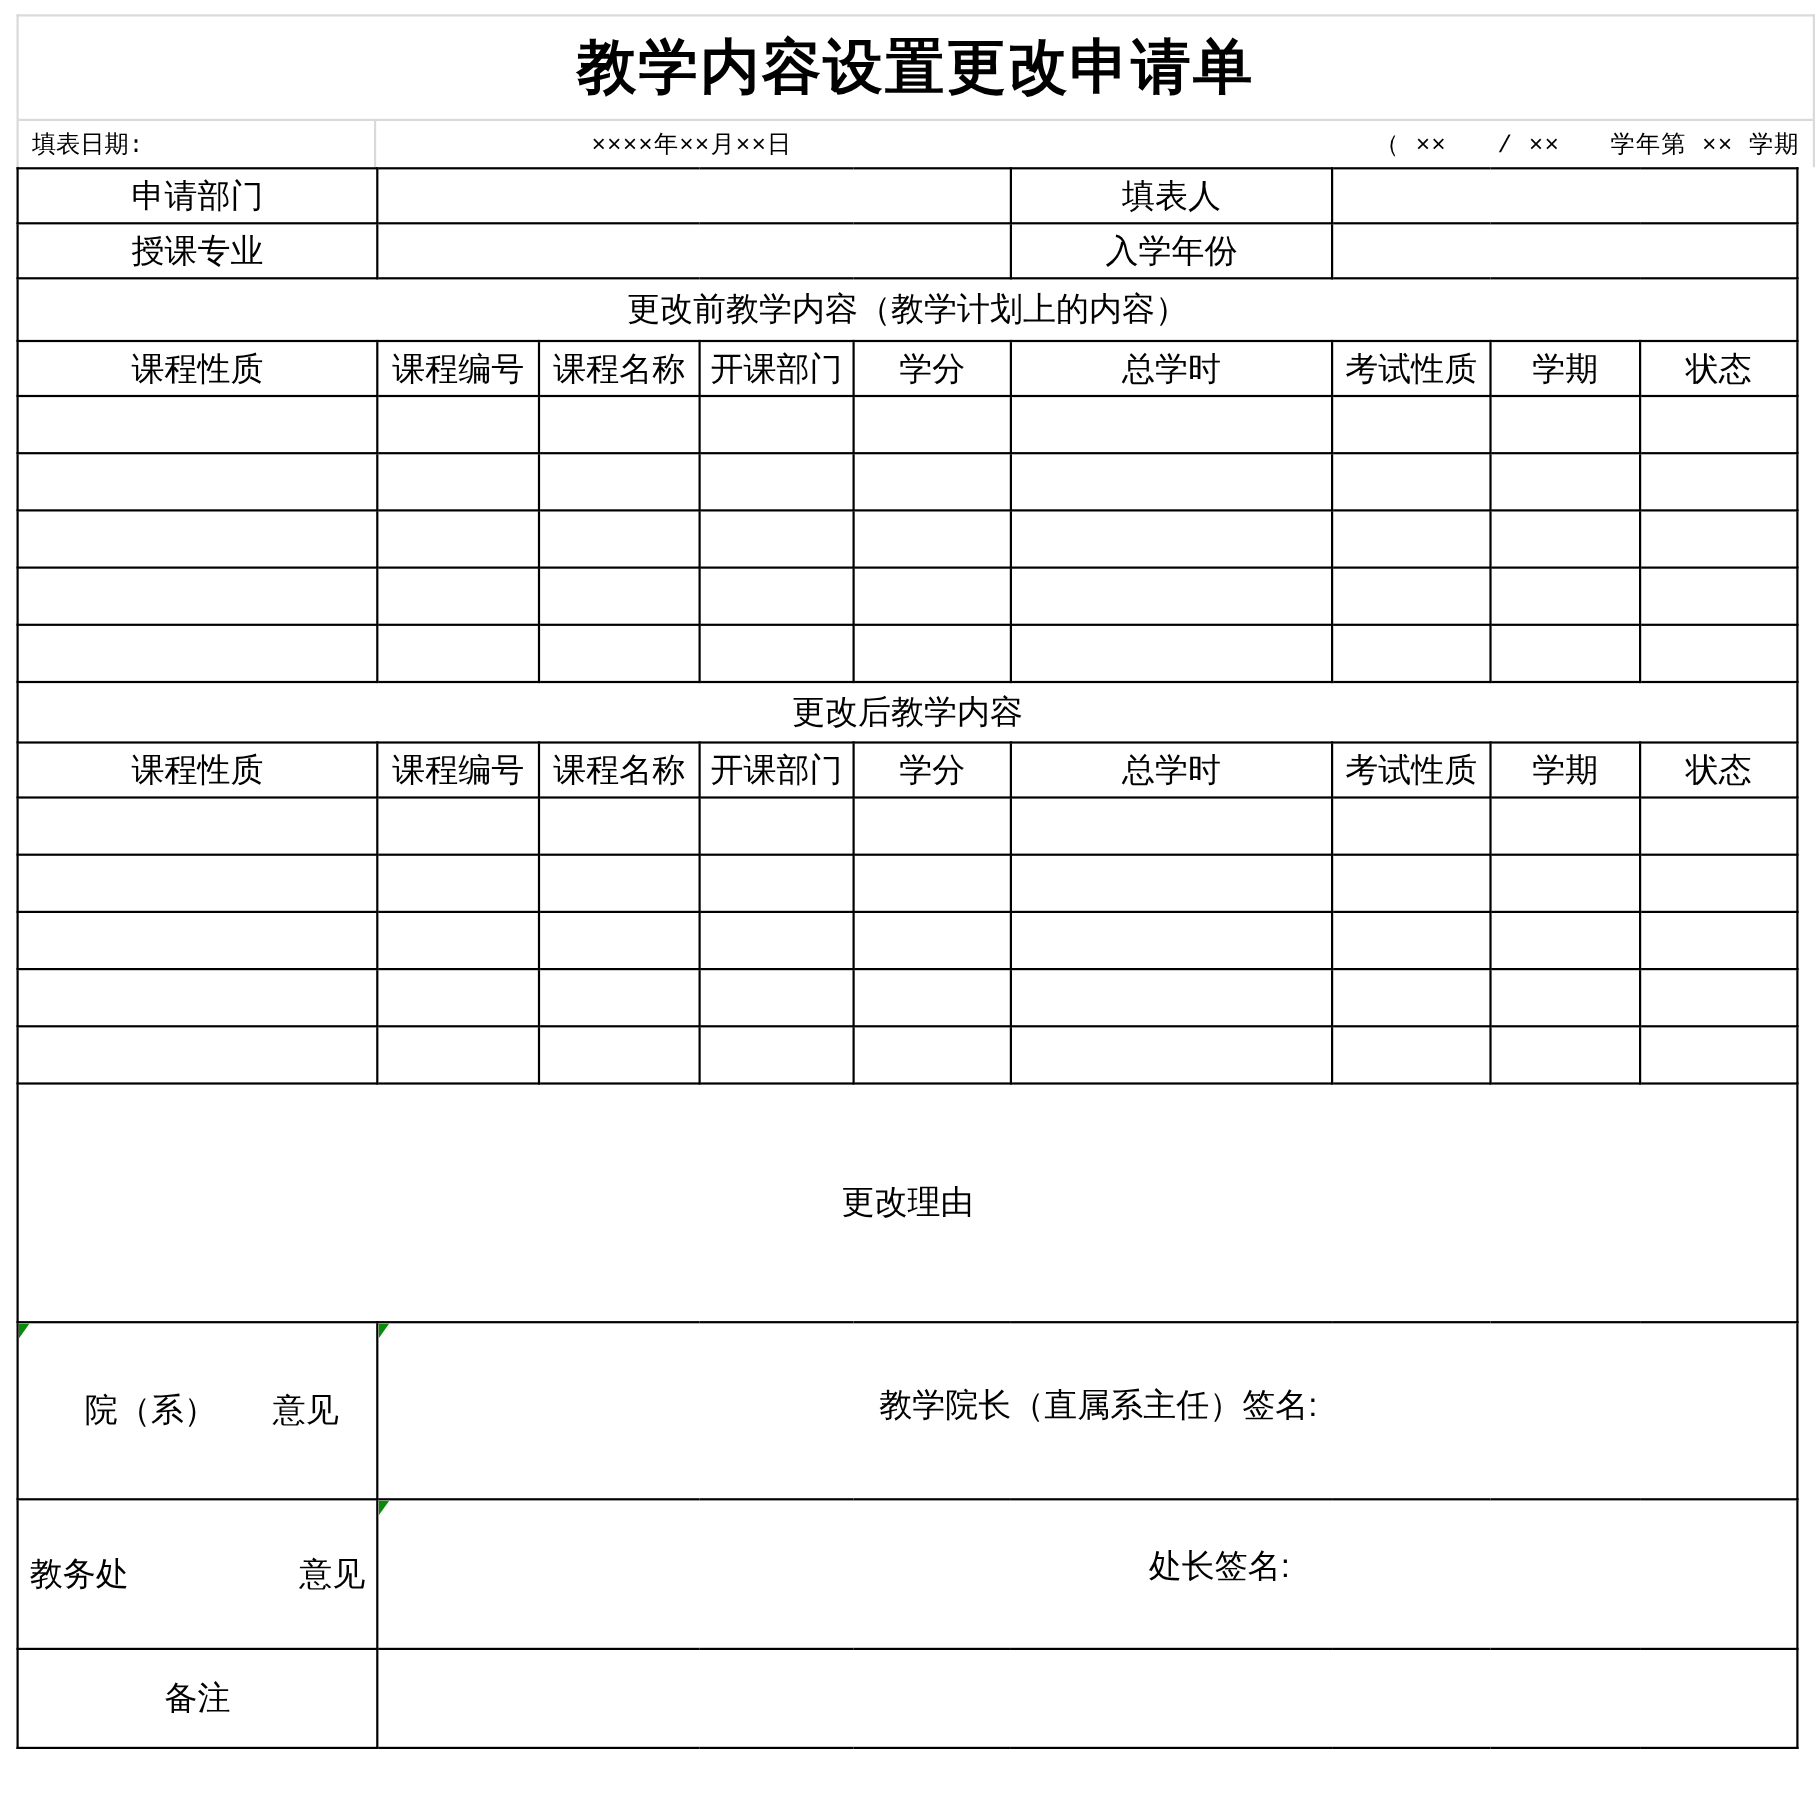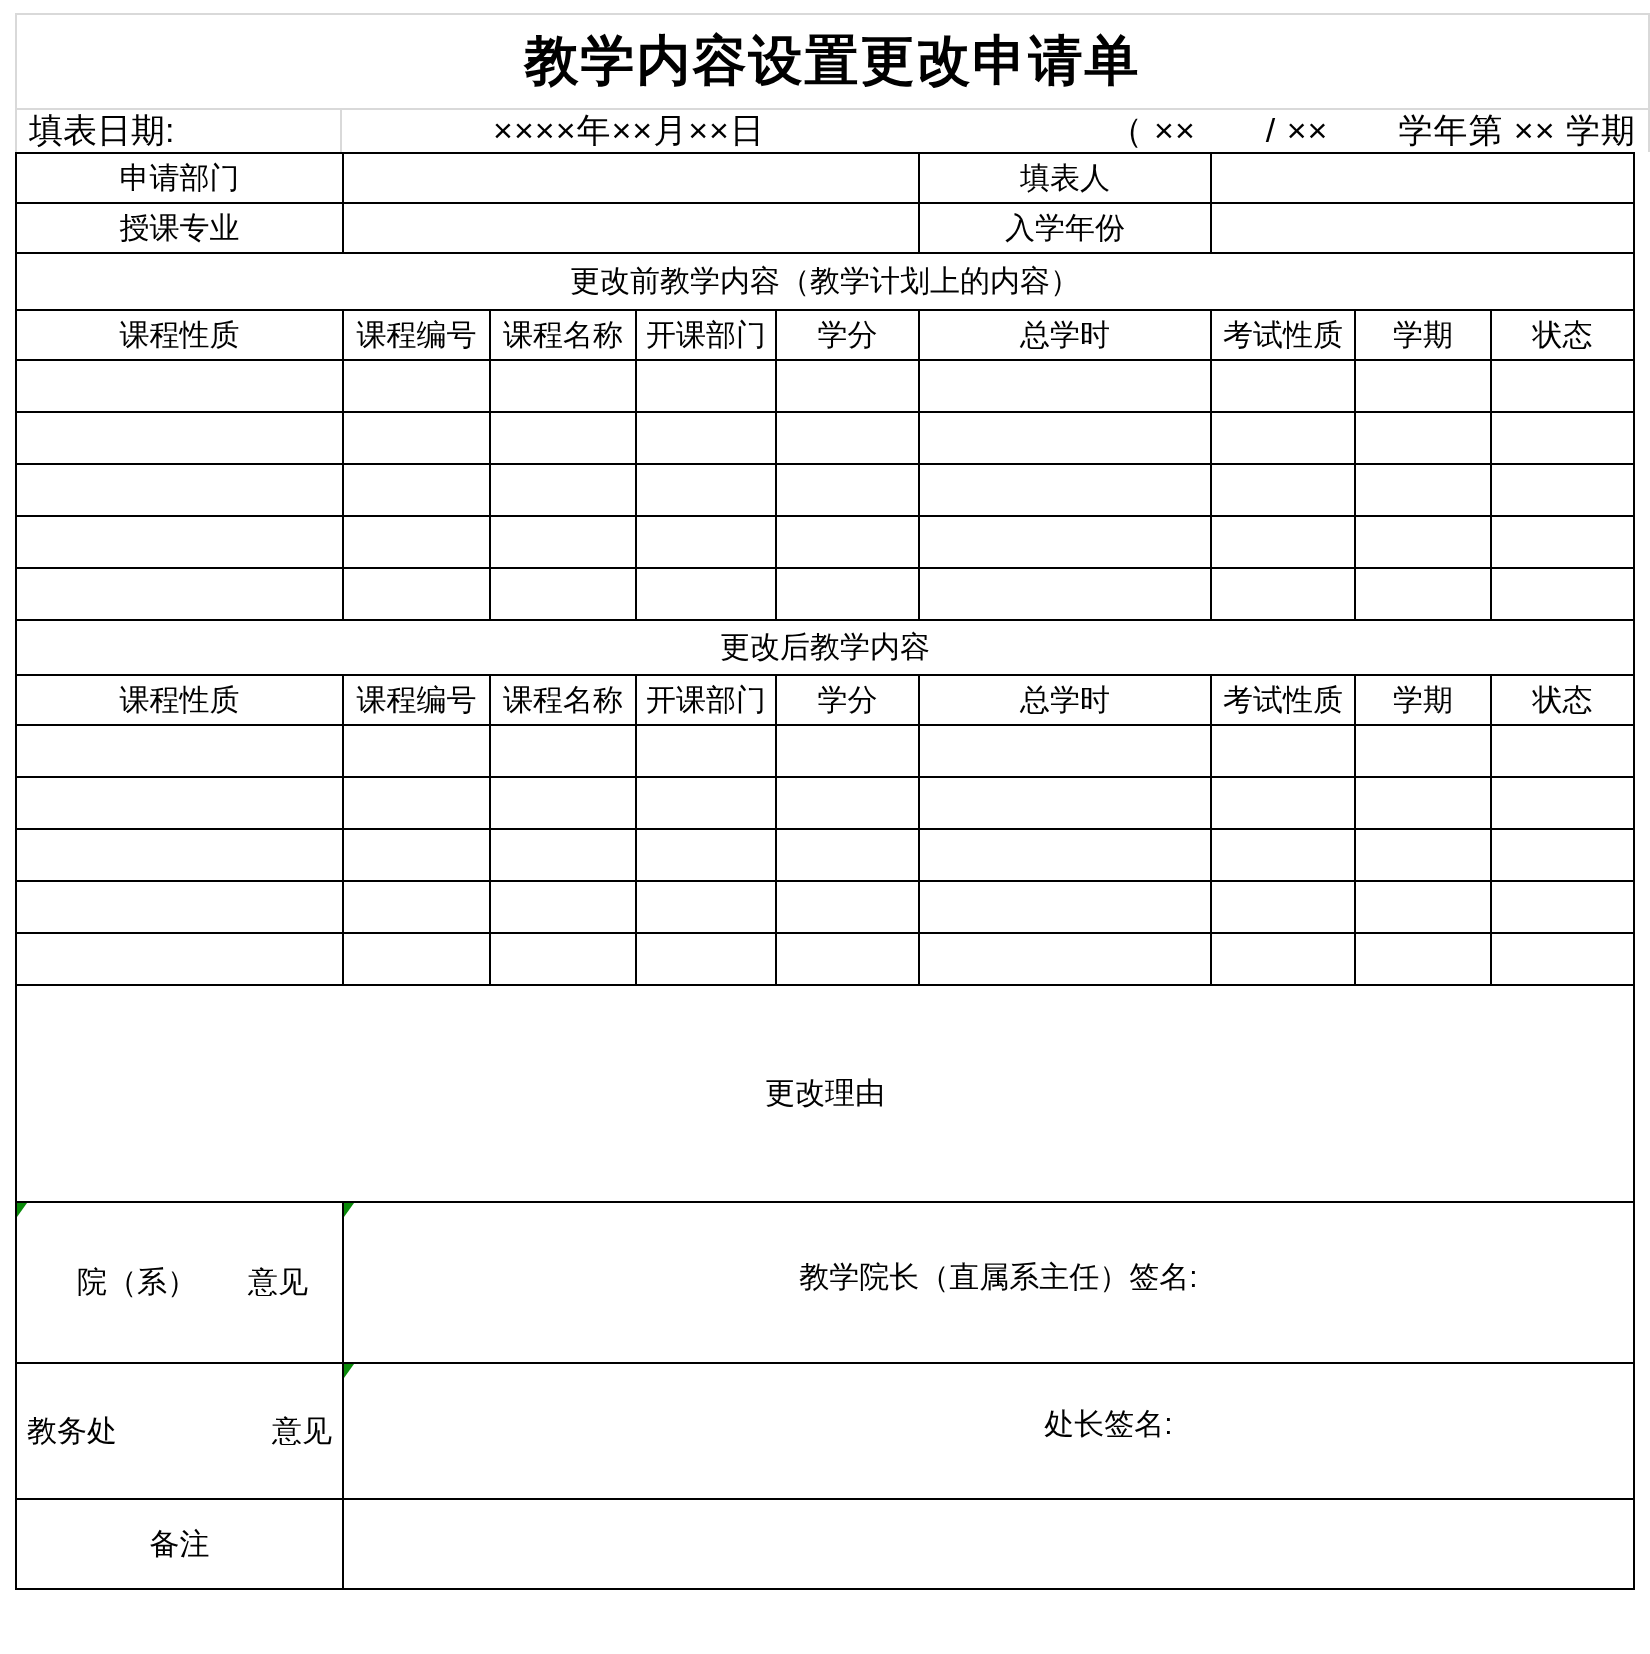--- a/index.html
+++ b/index.html
@@ -13,7 +13,7 @@
   .title-row { height:95px; border-bottom:2px solid #d9d9d9;
     display:flex; align-items:center; justify-content:center; }
   .title-row .t { font-size:54px; font-weight:bold; letter-spacing:2px; }
-  .date-row { height:42px; display:flex; align-items:stretch; font-size:34px; }
+  .date-row { height:42px; display:flex; align-items:stretch; font-size:22px;font-family:Liberation Mono, monospace; }
   .date-label { width:325px; border-right:2px solid #d9d9d9;
     display:flex; align-items:center; padding-left:12px; }
   .date-value { width:574px; display:flex; align-items:center; justify-content:center; letter-spacing:1px; }

